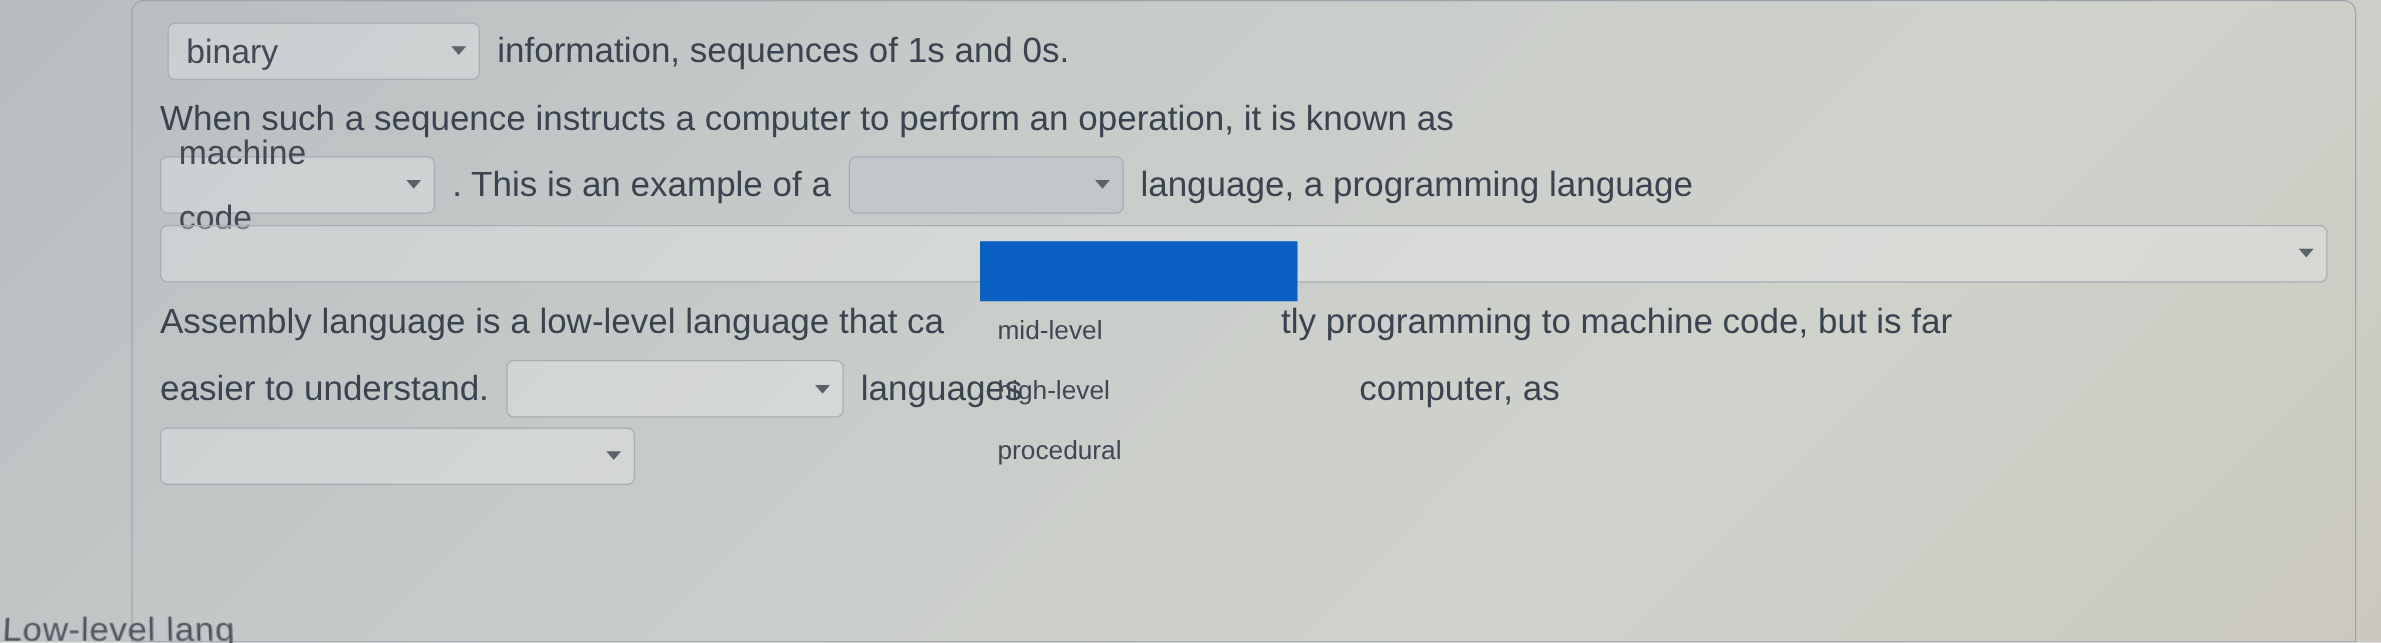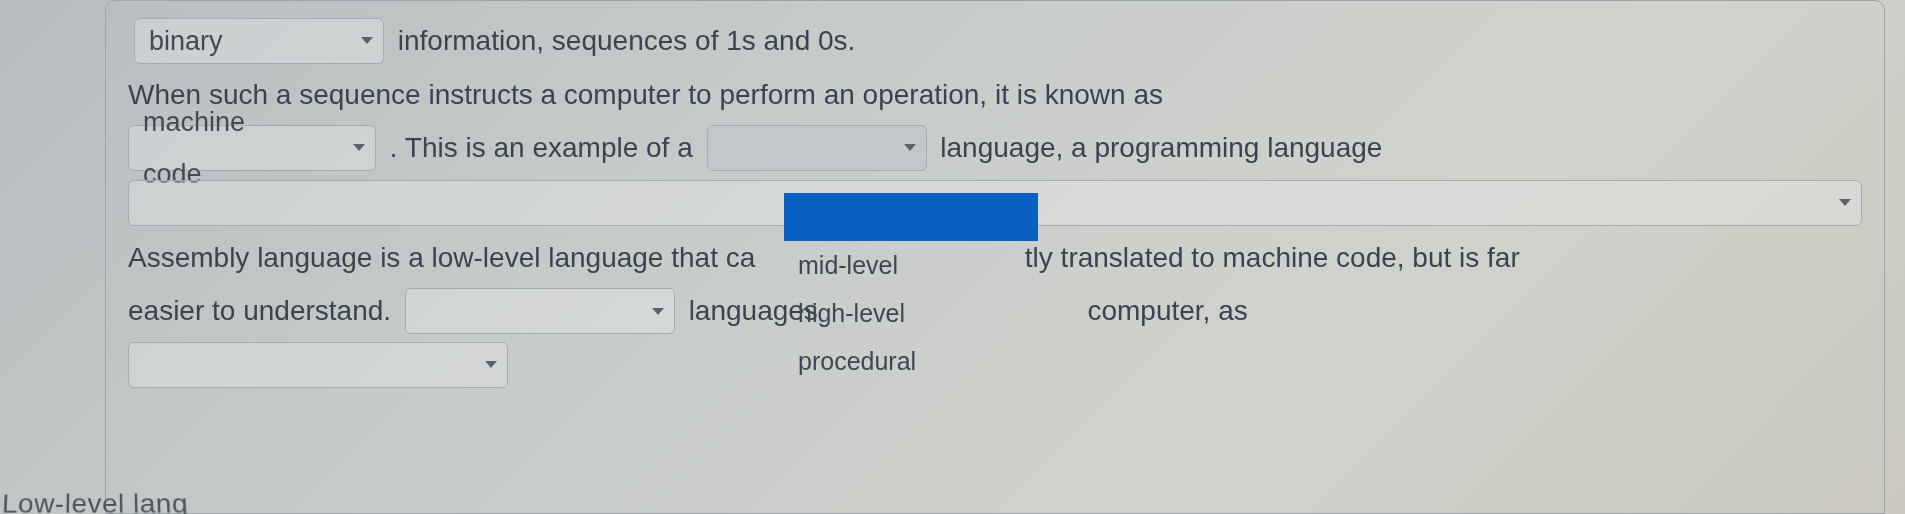--- a/index.html
+++ b/index.html
@@ -51,7 +51,7 @@
     border-top: 7px solid #5a626c;
   }
   .combo.w-med   { width: 250px; }
-  .combo.w-sm    { width: 248px; }
+  .combo.w-sm    { width: 220px; }
   .combo.w-open  { width: 220px; background:#c3c7cb; }
   .combo.w-lang  { width: 270px; }
   .combo.w-full  { display:flex; width:100%; max-width:1758px; }

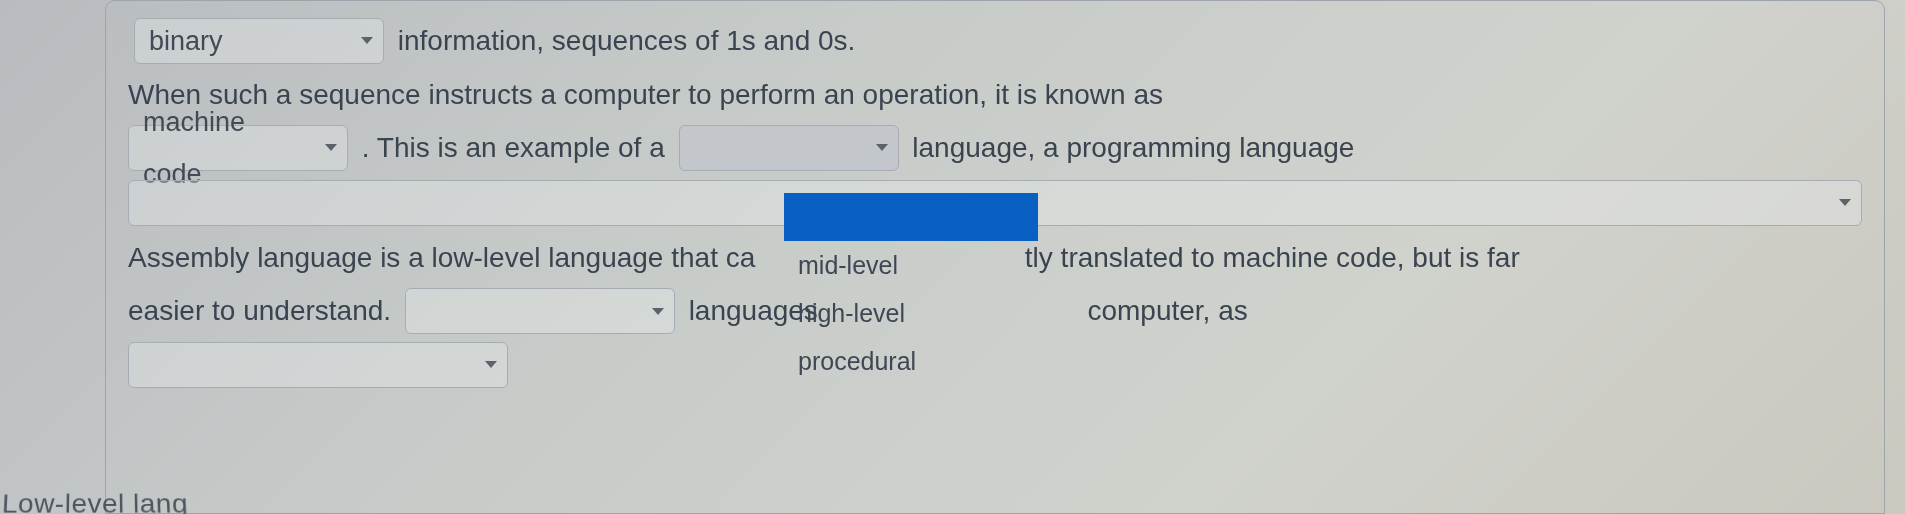--- a/index.html
+++ b/index.html
@@ -69,7 +69,7 @@
     width: 254px;
     background: transparent;
     z-index: 50;
-    font-size: 25px;
+    font-size: 21px;
     color: #3e4753;
   }
   .dropdown .opt {

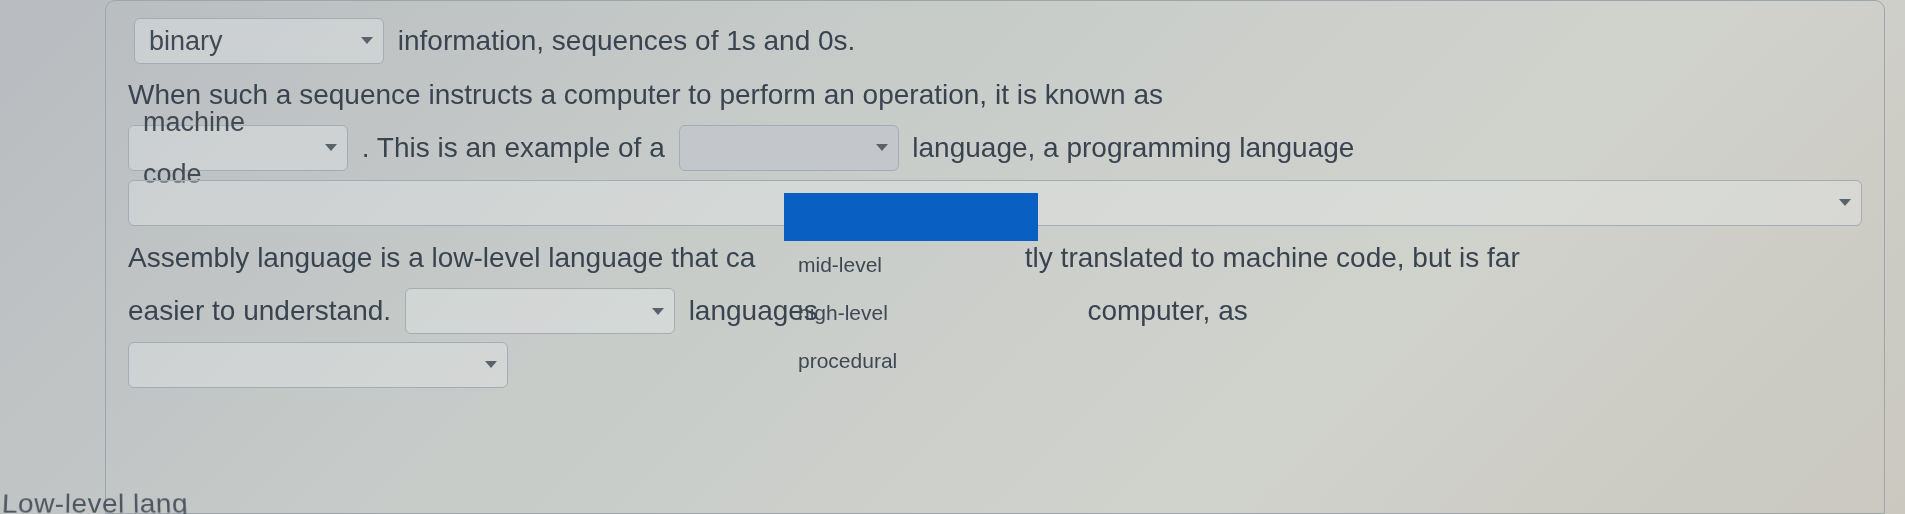--- a/index.html
+++ b/index.html
@@ -135,7 +135,7 @@
   
   <span class="txt">Assembly language is a low-level language that ca</span>
   <span class="txt" style="display:inline-block;width:254px"></span>
-  <span class="txt">tly translated to machine code, but is far</span>
+  <span class="txt">tly programming to machine code, but is far</span>
   <span class="row-break"></span>
 
   

